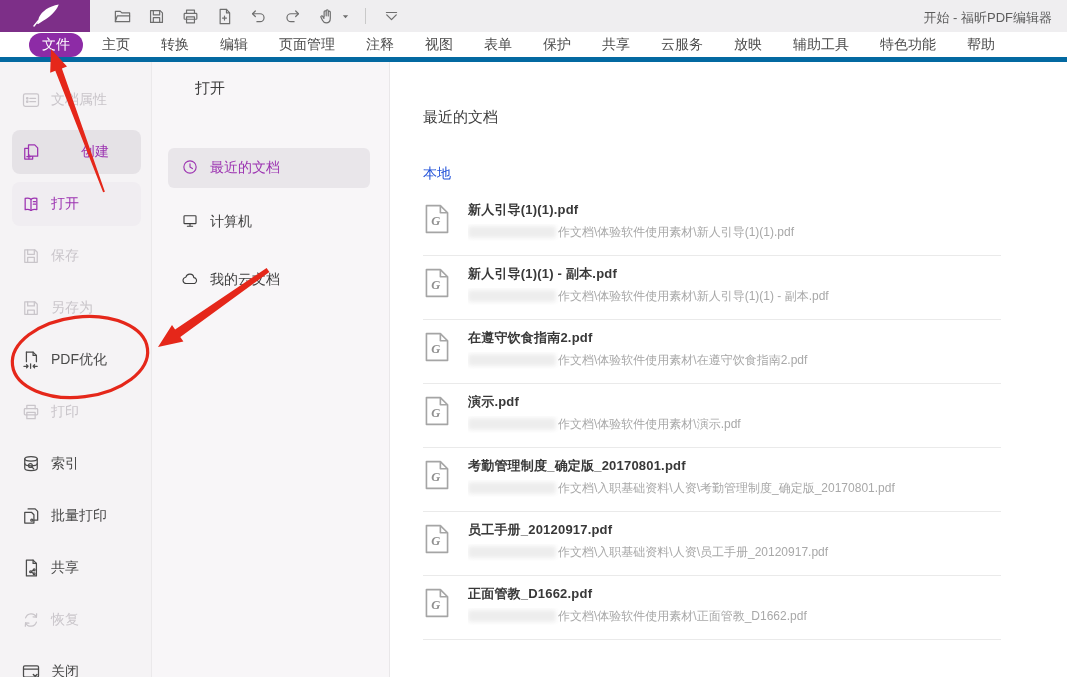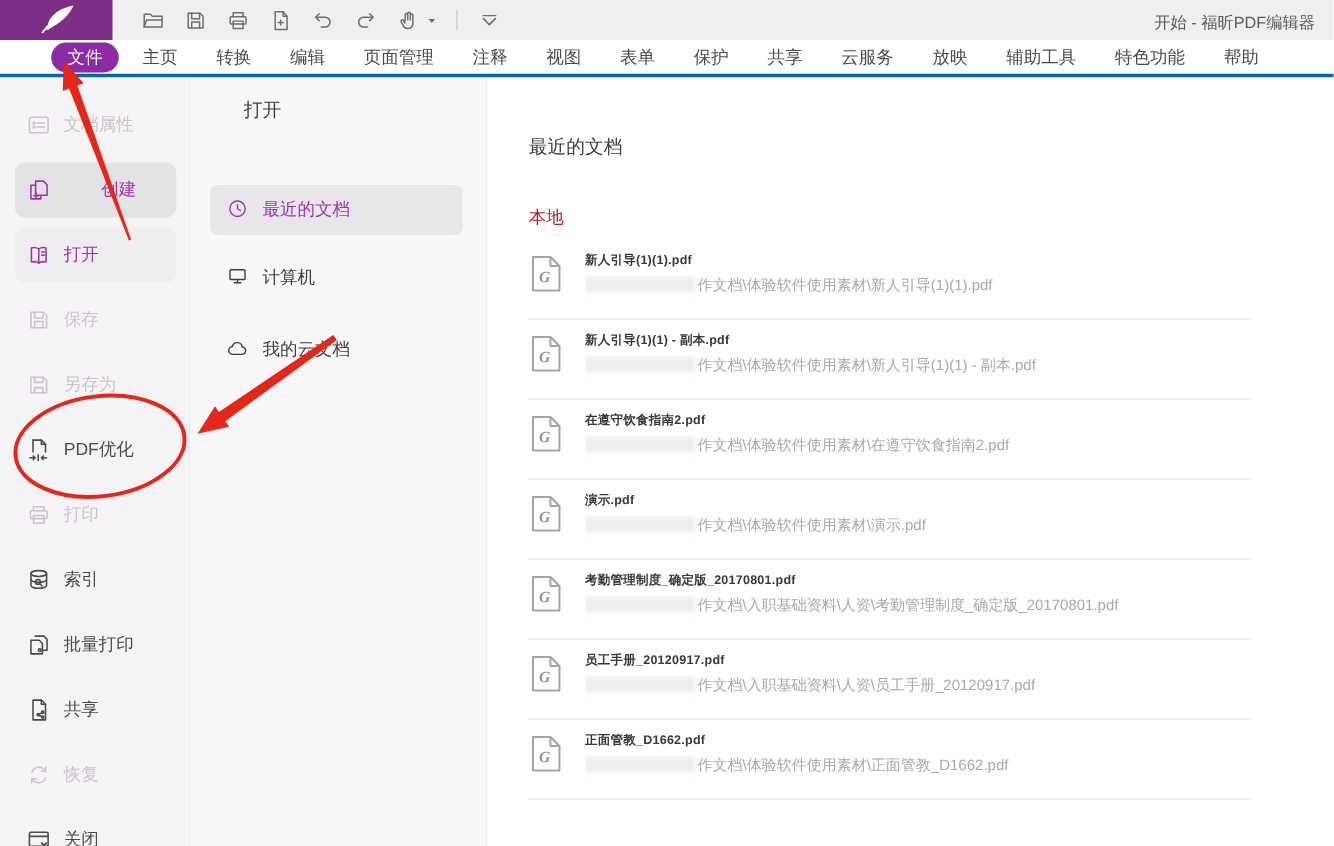--- a/index.html
+++ b/index.html
@@ -24,7 +24,7 @@
   .win-title{position:absolute; right:15px; top:9px; font-size:13px; color:#5c5c5c; white-space:nowrap;}
 
   
-  .menubar{position:absolute; left:0; top:32px; width:100%; height:30px; background:#fff; border-bottom:3px solid #0369a1; display:flex; align-items:center; gap:31px; padding-left:41px; font-size:14px; color:var(--ink-soft); white-space:nowrap;}
+  .menubar{position:absolute; left:0; top:32px; width:100%; height:30px; background:#fff; border-bottom:5px solid #0369a1; display:flex; align-items:center; gap:31px; padding-left:29px; font-size:14px; color:var(--ink-soft); white-space:nowrap;}
   .menu-item.active{background:var(--pill); color:#fff; border-radius:12px; padding:3px 13px; margin-right:-12px;}
 
   

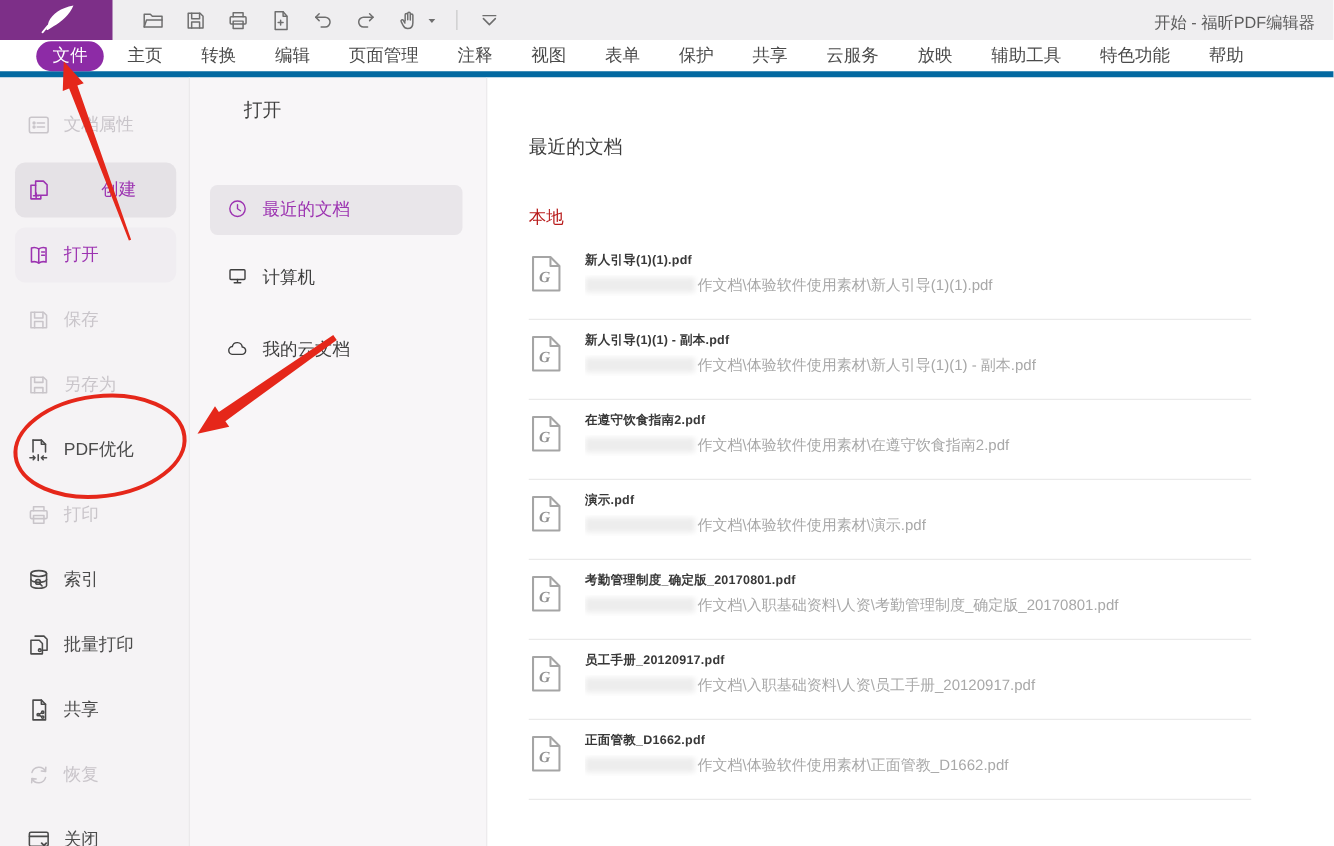--- a/index.html
+++ b/index.html
@@ -51,7 +51,7 @@
   
   .content{position:absolute; left:390px; top:62px; width:677px; height:615px; background:#fff;}
   .content-title{position:absolute; left:33px; top:46px; font-size:15px; color:var(--ink);}
-  .section-label{position:absolute; left:33px; top:103px; font-size:14px; color:#b91c1c;}
+  .section-label{position:absolute; left:33px; top:103px; font-size:14px; color:#1d4ed8;}
   .file-list{position:absolute; left:33px; top:130px; width:578px;}
   .file-row{position:relative; height:64px; border-bottom:1px solid #eaeaea; padding:9px 0 0 45px; cursor:default;}
   .file-ic{position:absolute; left:2px; top:12px; display:inline-flex;}

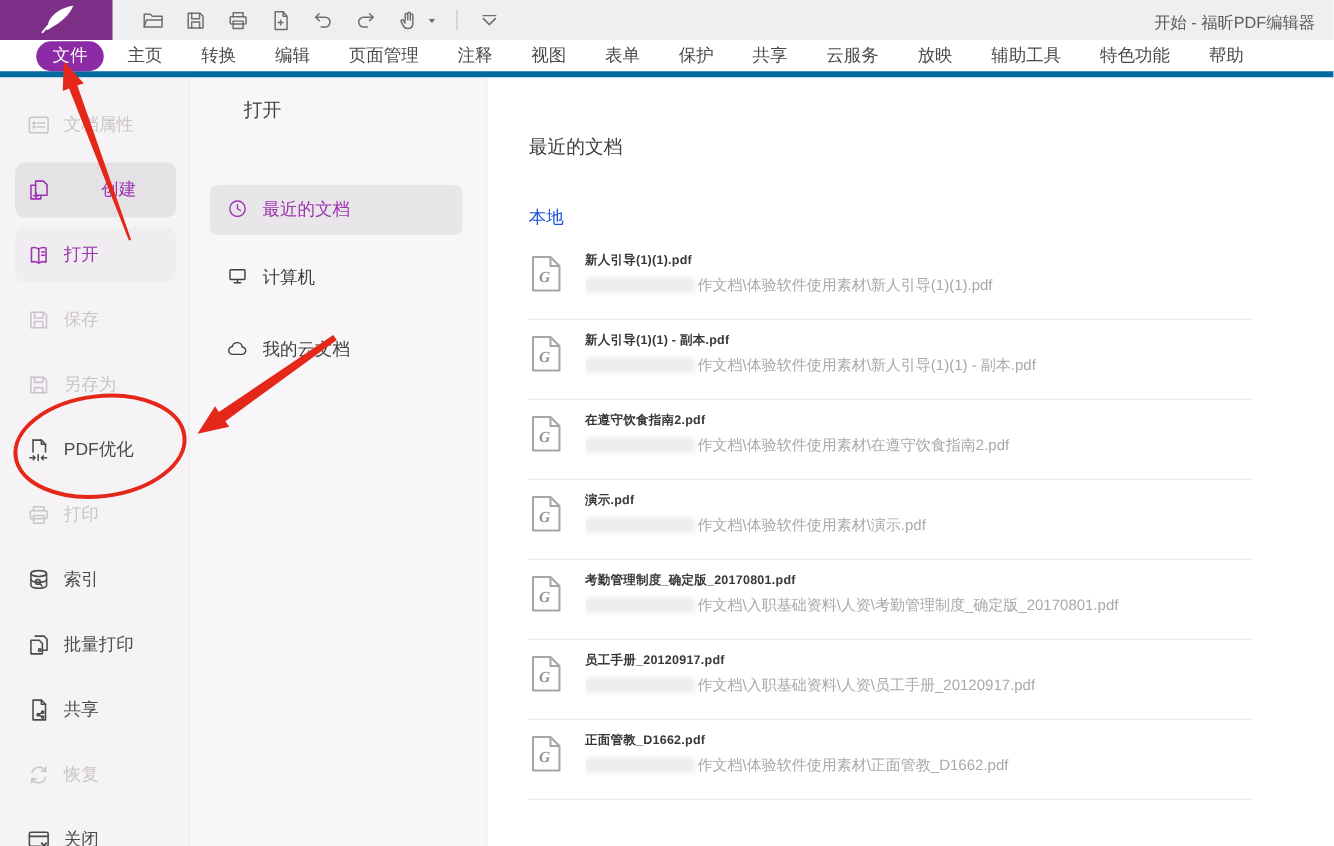--- a/index.html
+++ b/index.html
@@ -56,7 +56,7 @@
   .file-row{position:relative; height:64px; border-bottom:1px solid #eaeaea; padding:9px 0 0 45px; cursor:default;}
   .file-ic{position:absolute; left:2px; top:12px; display:inline-flex;}
   .file-ic svg{width:24px; height:30px;}
-  .file-name{font-size:10px; font-weight:700; color:#383838; letter-spacing:.2px;}
+  .file-name{font-size:13px; font-weight:700; color:#383838; letter-spacing:.2px;}
   .file-path{font-size:12px; color:var(--path); margin-top:5px; white-space:nowrap; overflow:hidden;}
   .redact{display:inline-block; width:88px; height:12px; background:#ededed; border-radius:2px; filter:blur(2px); margin-right:2px; vertical-align:-2px;}
 

